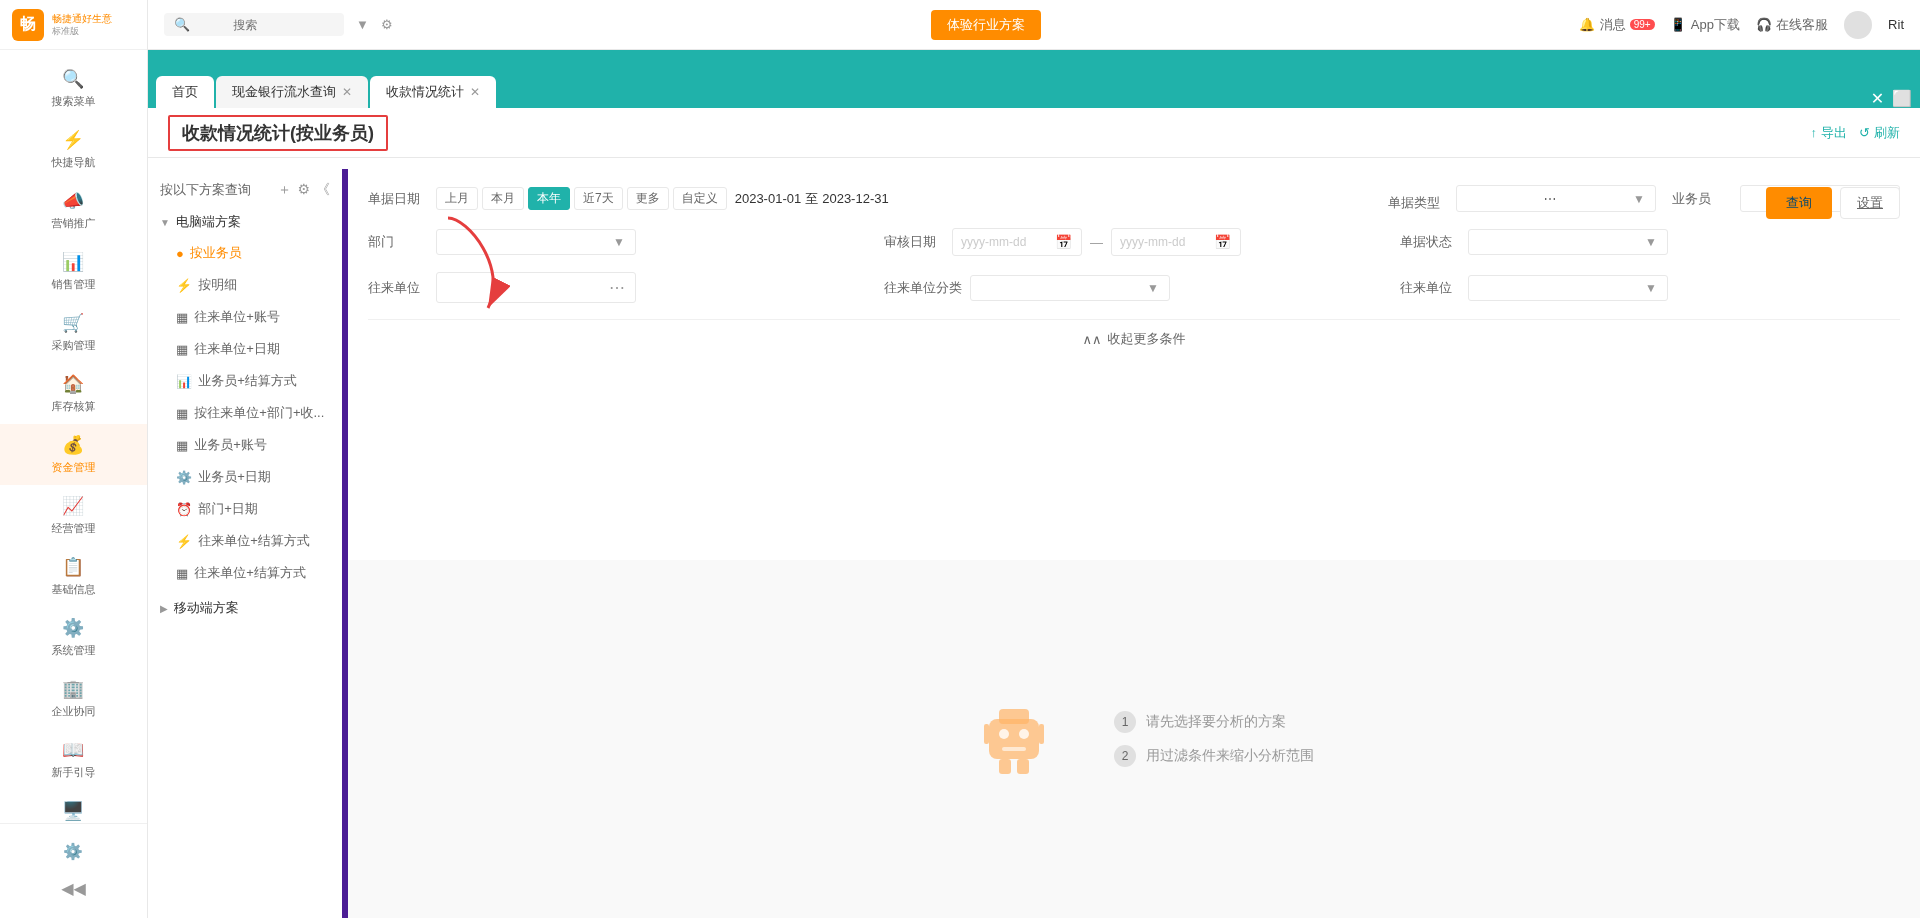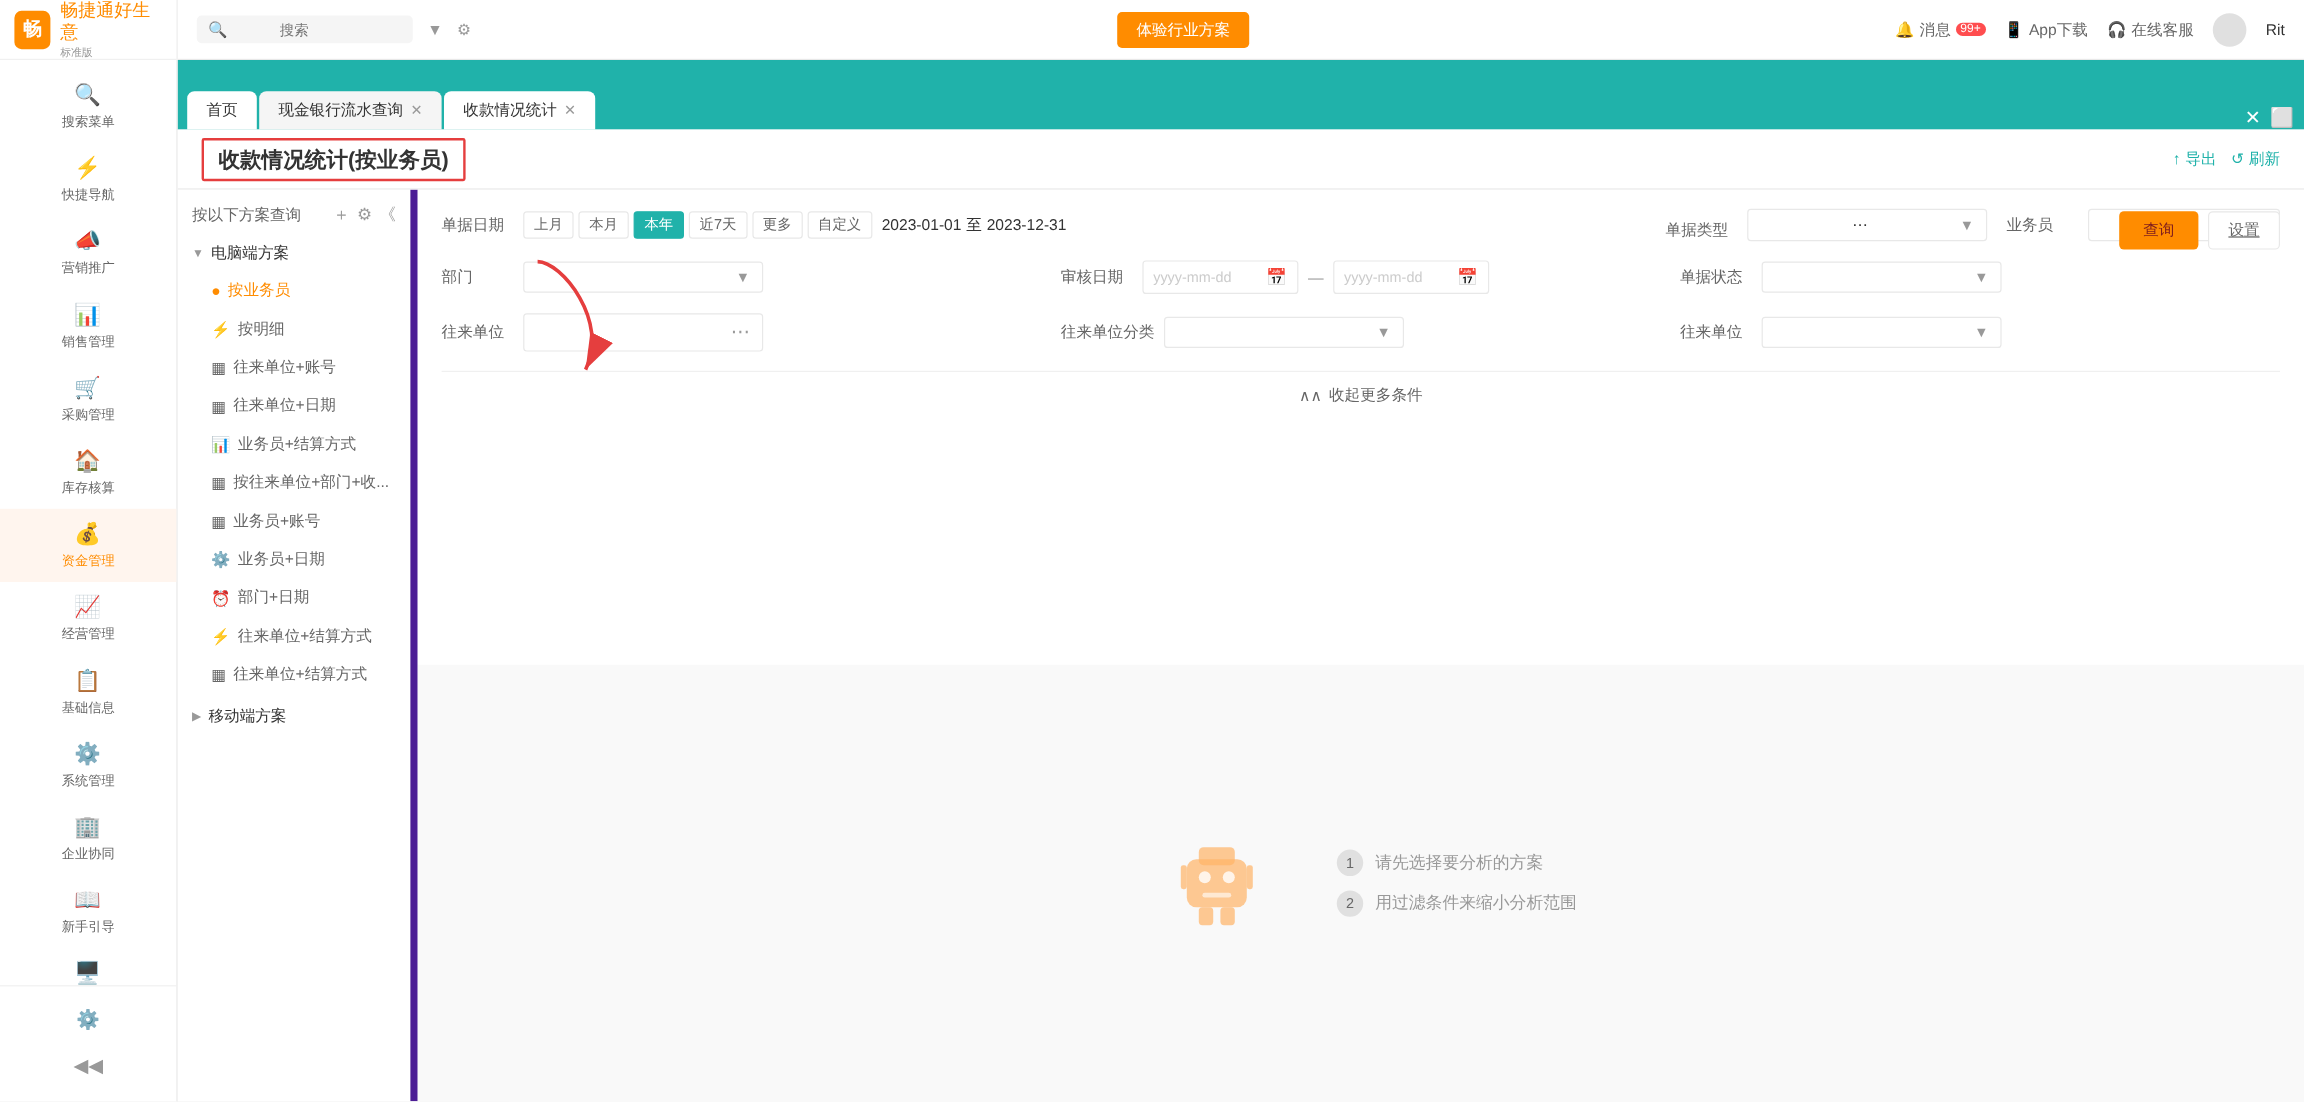--- a/index.html
+++ b/index.html
@@ -12,7 +12,7 @@
     .sidebar { width: 148px; background: #fff; border-right: 1px solid #e8e8e8; display: flex; flex-direction: column; flex-shrink: 0; }
     .sidebar-logo { height: 50px; background: #fff; display: flex; align-items: center; padding: 0 12px; border-bottom: 1px solid #f0f0f0; }
     .logo-icon { width: 32px; height: 32px; background: #ff8c00; border-radius: 6px; display: flex; align-items: center; justify-content: center; color: white; font-weight: bold; font-size: 16px; margin-right: 8px; }
-    .logo-text { font-size: 15px; color: #ff8c00; line-height: 1.3; }
+    .logo-text { font-size: 10px; color: #ff8c00; line-height: 1.3; }
     .logo-badge { font-size: 9px; color: #999; }
     .sidebar-nav { flex: 1; overflow-y: auto; padding: 8px 0; }
     .sidebar-item { display: flex; flex-direction: column; align-items: center; padding: 10px 0; cursor: pointer; color: #666; transition: color 0.2s; }

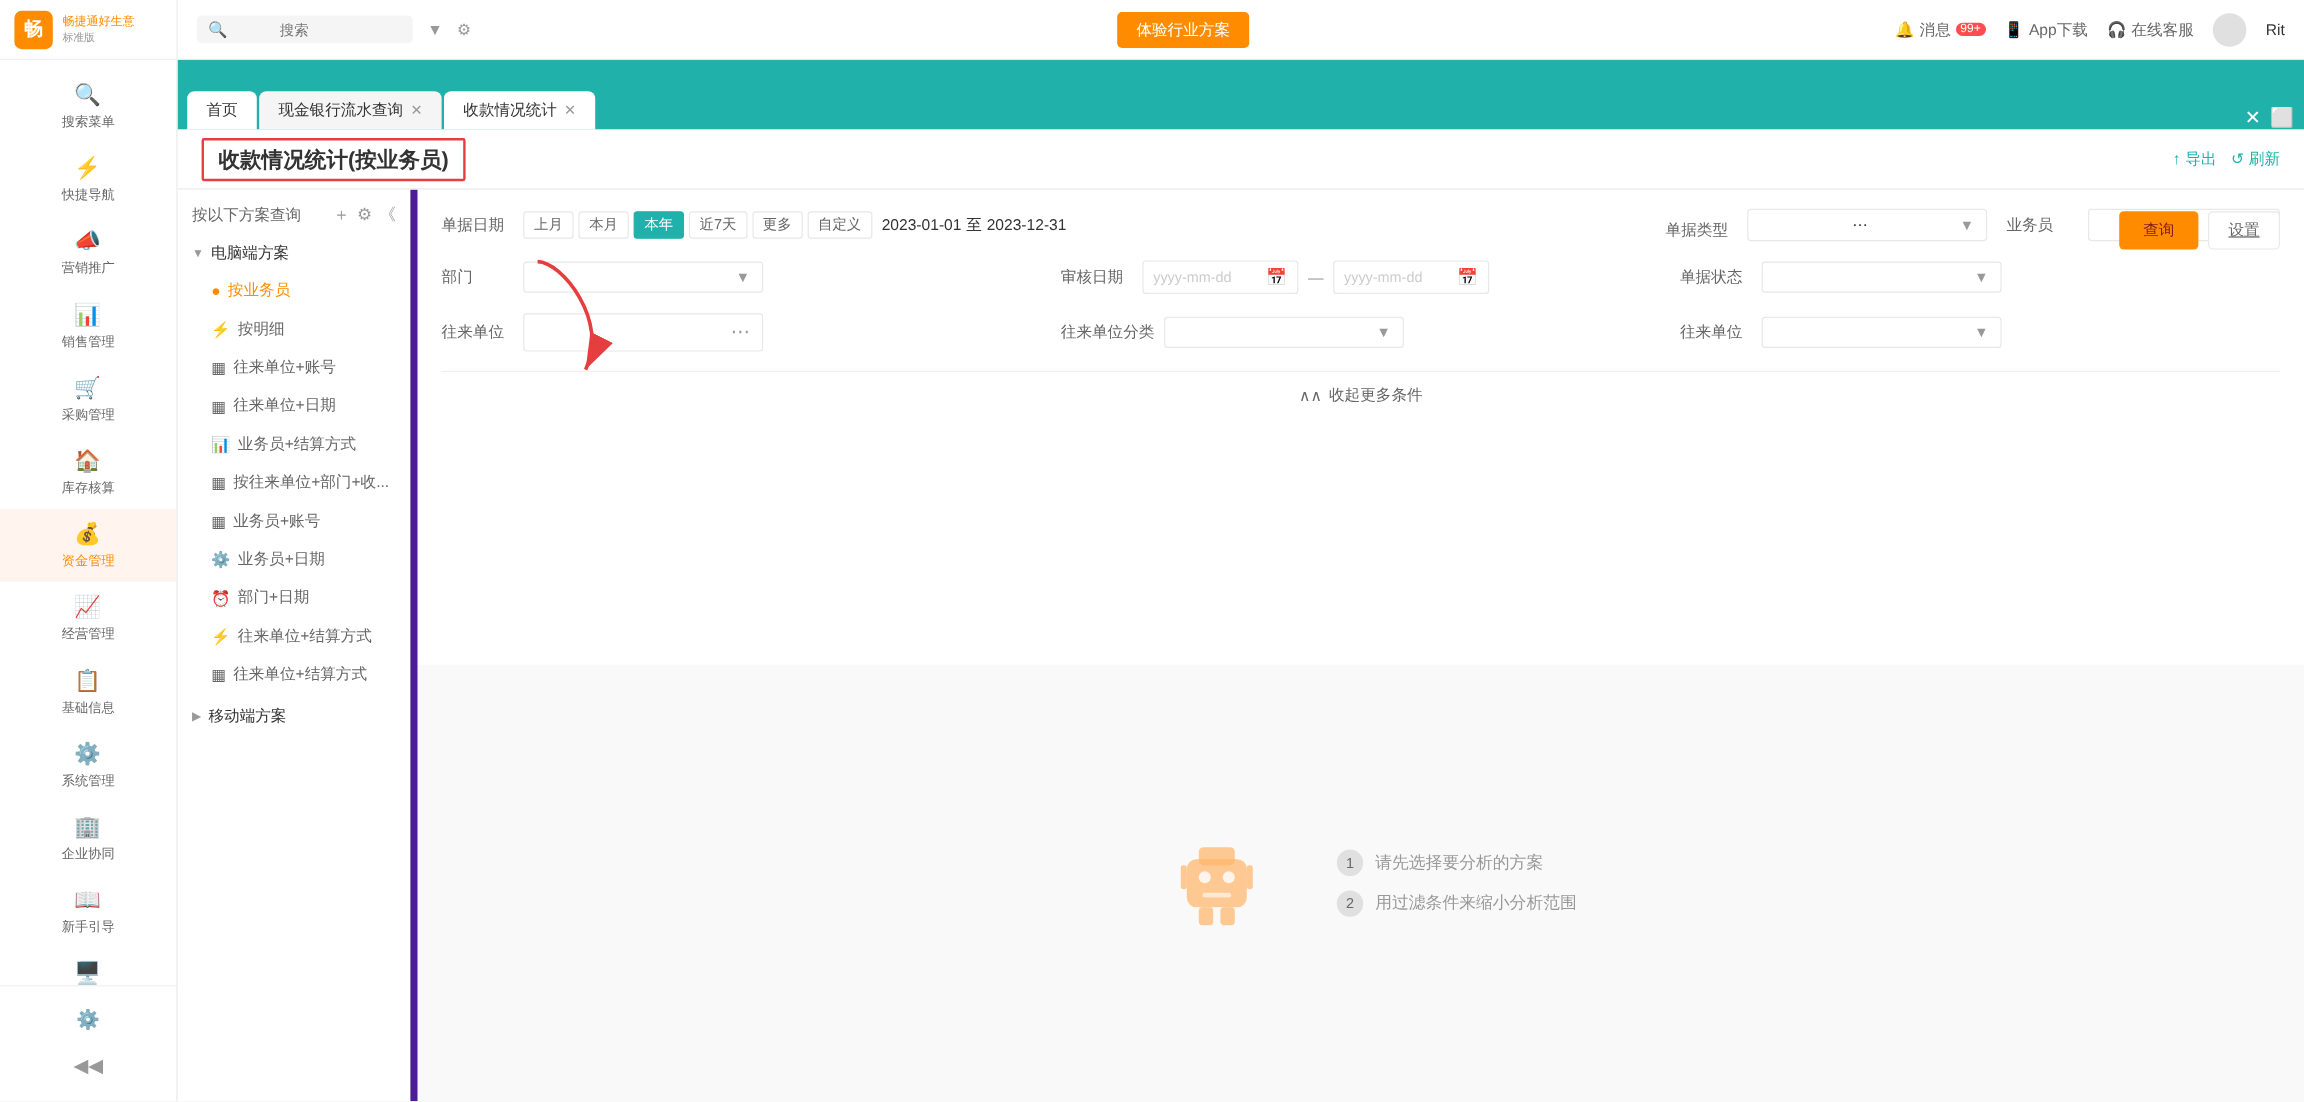--- a/index.html
+++ b/index.html
@@ -98,7 +98,7 @@
     .empty-tip { display: flex; align-items: center; gap: 10px; color: #999; font-size: 14px; }
     .tip-num { width: 22px; height: 22px; border-radius: 50%; background: #e0e0e0; display: flex; align-items: center; justify-content: center; font-size: 12px; color: #666; flex-shrink: 0; }
 
-    .relative { position: relative; }
+    .relative { position: relative; gap: 11px; }
   </style>
 </head>
 <body>

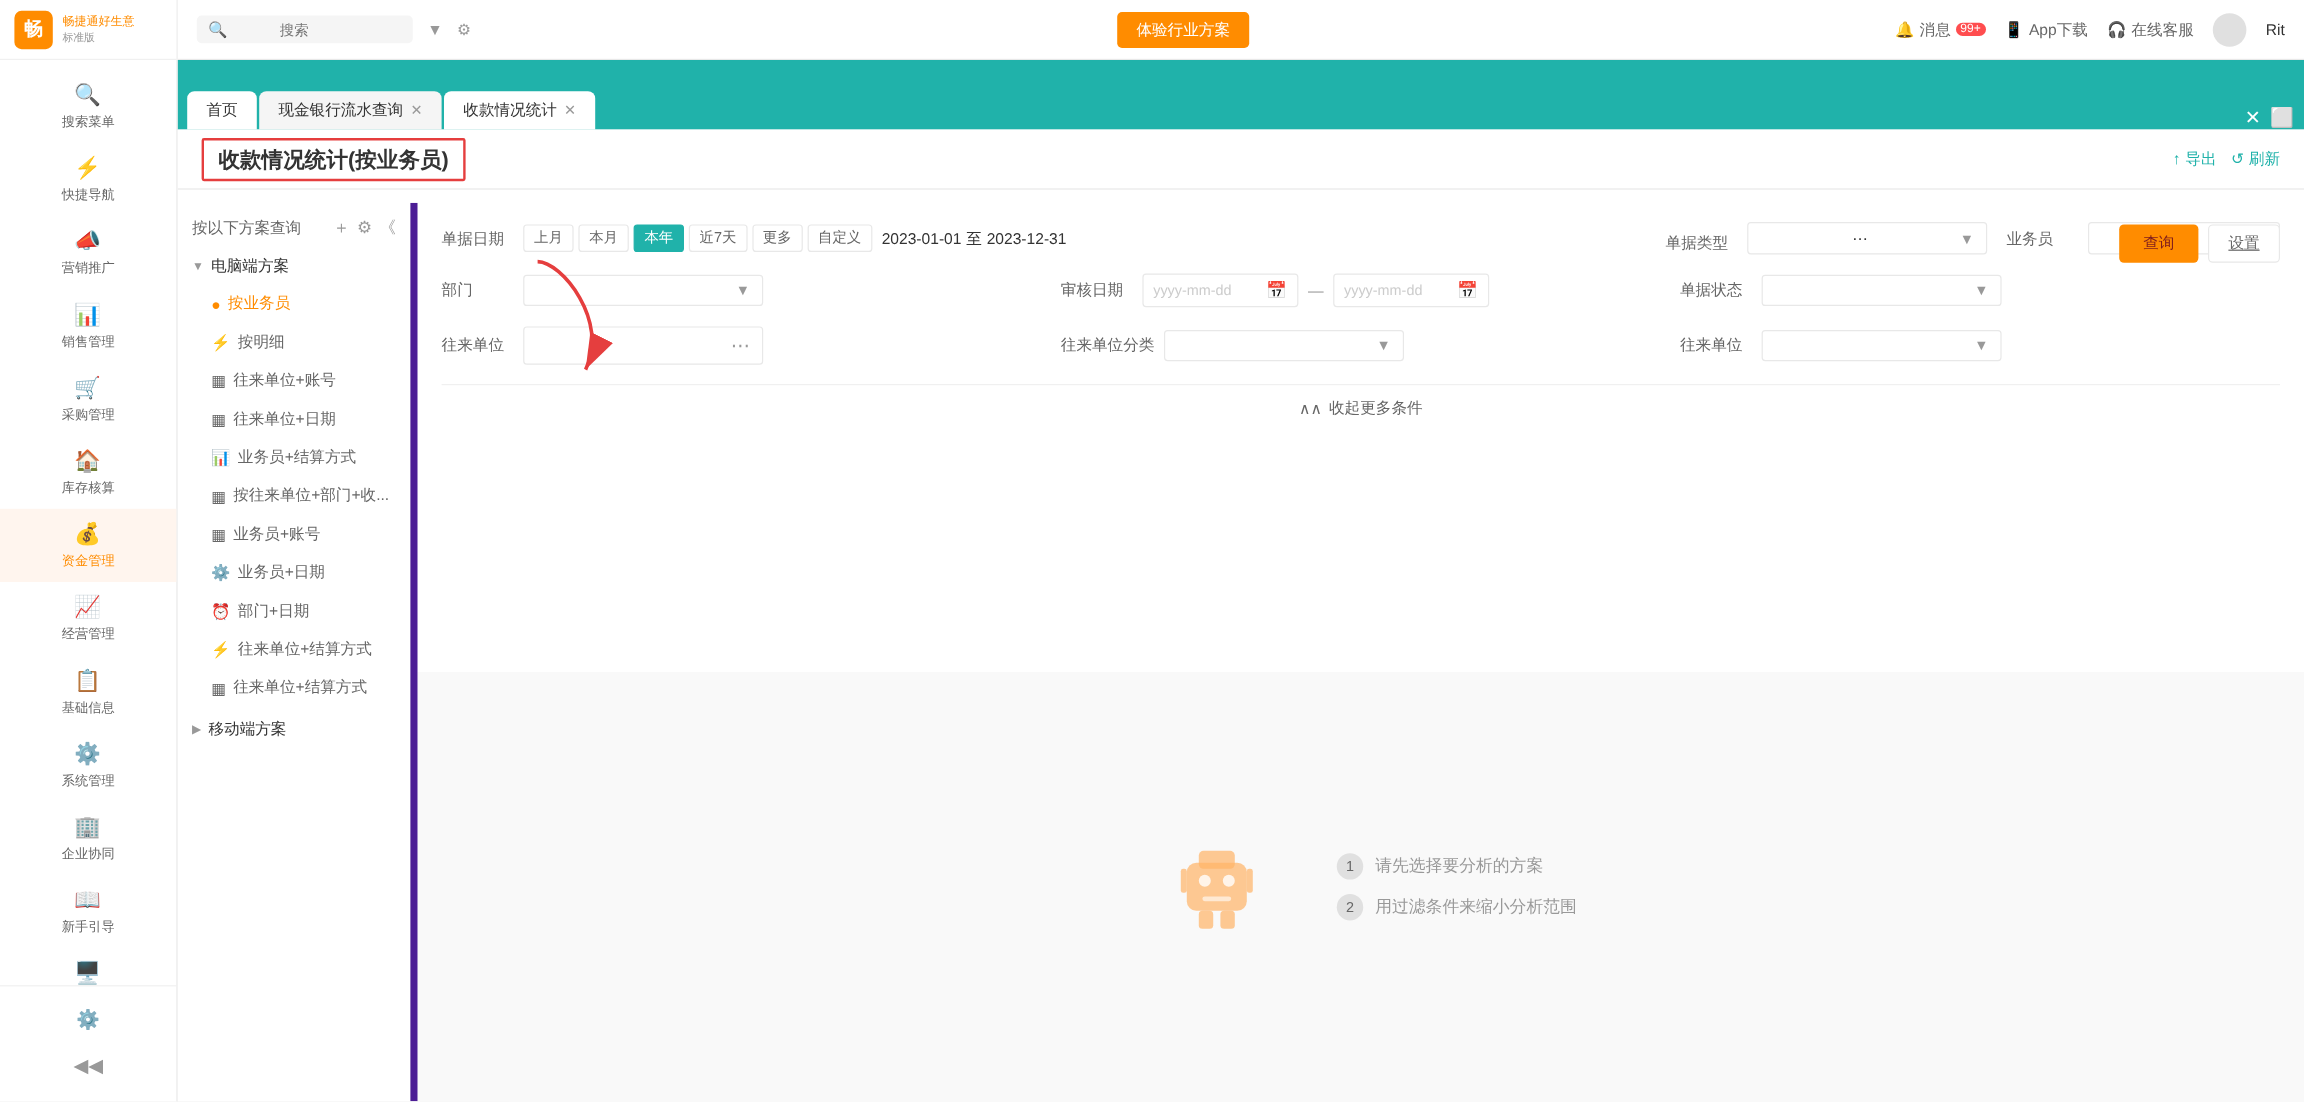--- a/index.html
+++ b/index.html
@@ -85,7 +85,7 @@
     .calendar-icon { color: #ccc; font-size: 14px; }
     .chevron-down { color: #999; font-size: 12px; }
     .more-btn { color: #999; font-size: 16px; cursor: pointer; }
-    .btn-primary { background: #ff8c00; color: #7f1d1d; border: none; border-radius: 4px; padding: 6px 20px; font-size: 13px; cursor: pointer; }
+    .btn-primary { background: #ff8c00; color: #0c4a6e; border: none; border-radius: 4px; padding: 6px 20px; font-size: 13px; cursor: pointer; }
     .btn-default { background: #fff; color: #666; border: 1px solid #e8e8e8; border-radius: 4px; padding: 6px 16px; font-size: 13px; cursor: pointer; text-decoration: underline; }
 
     

